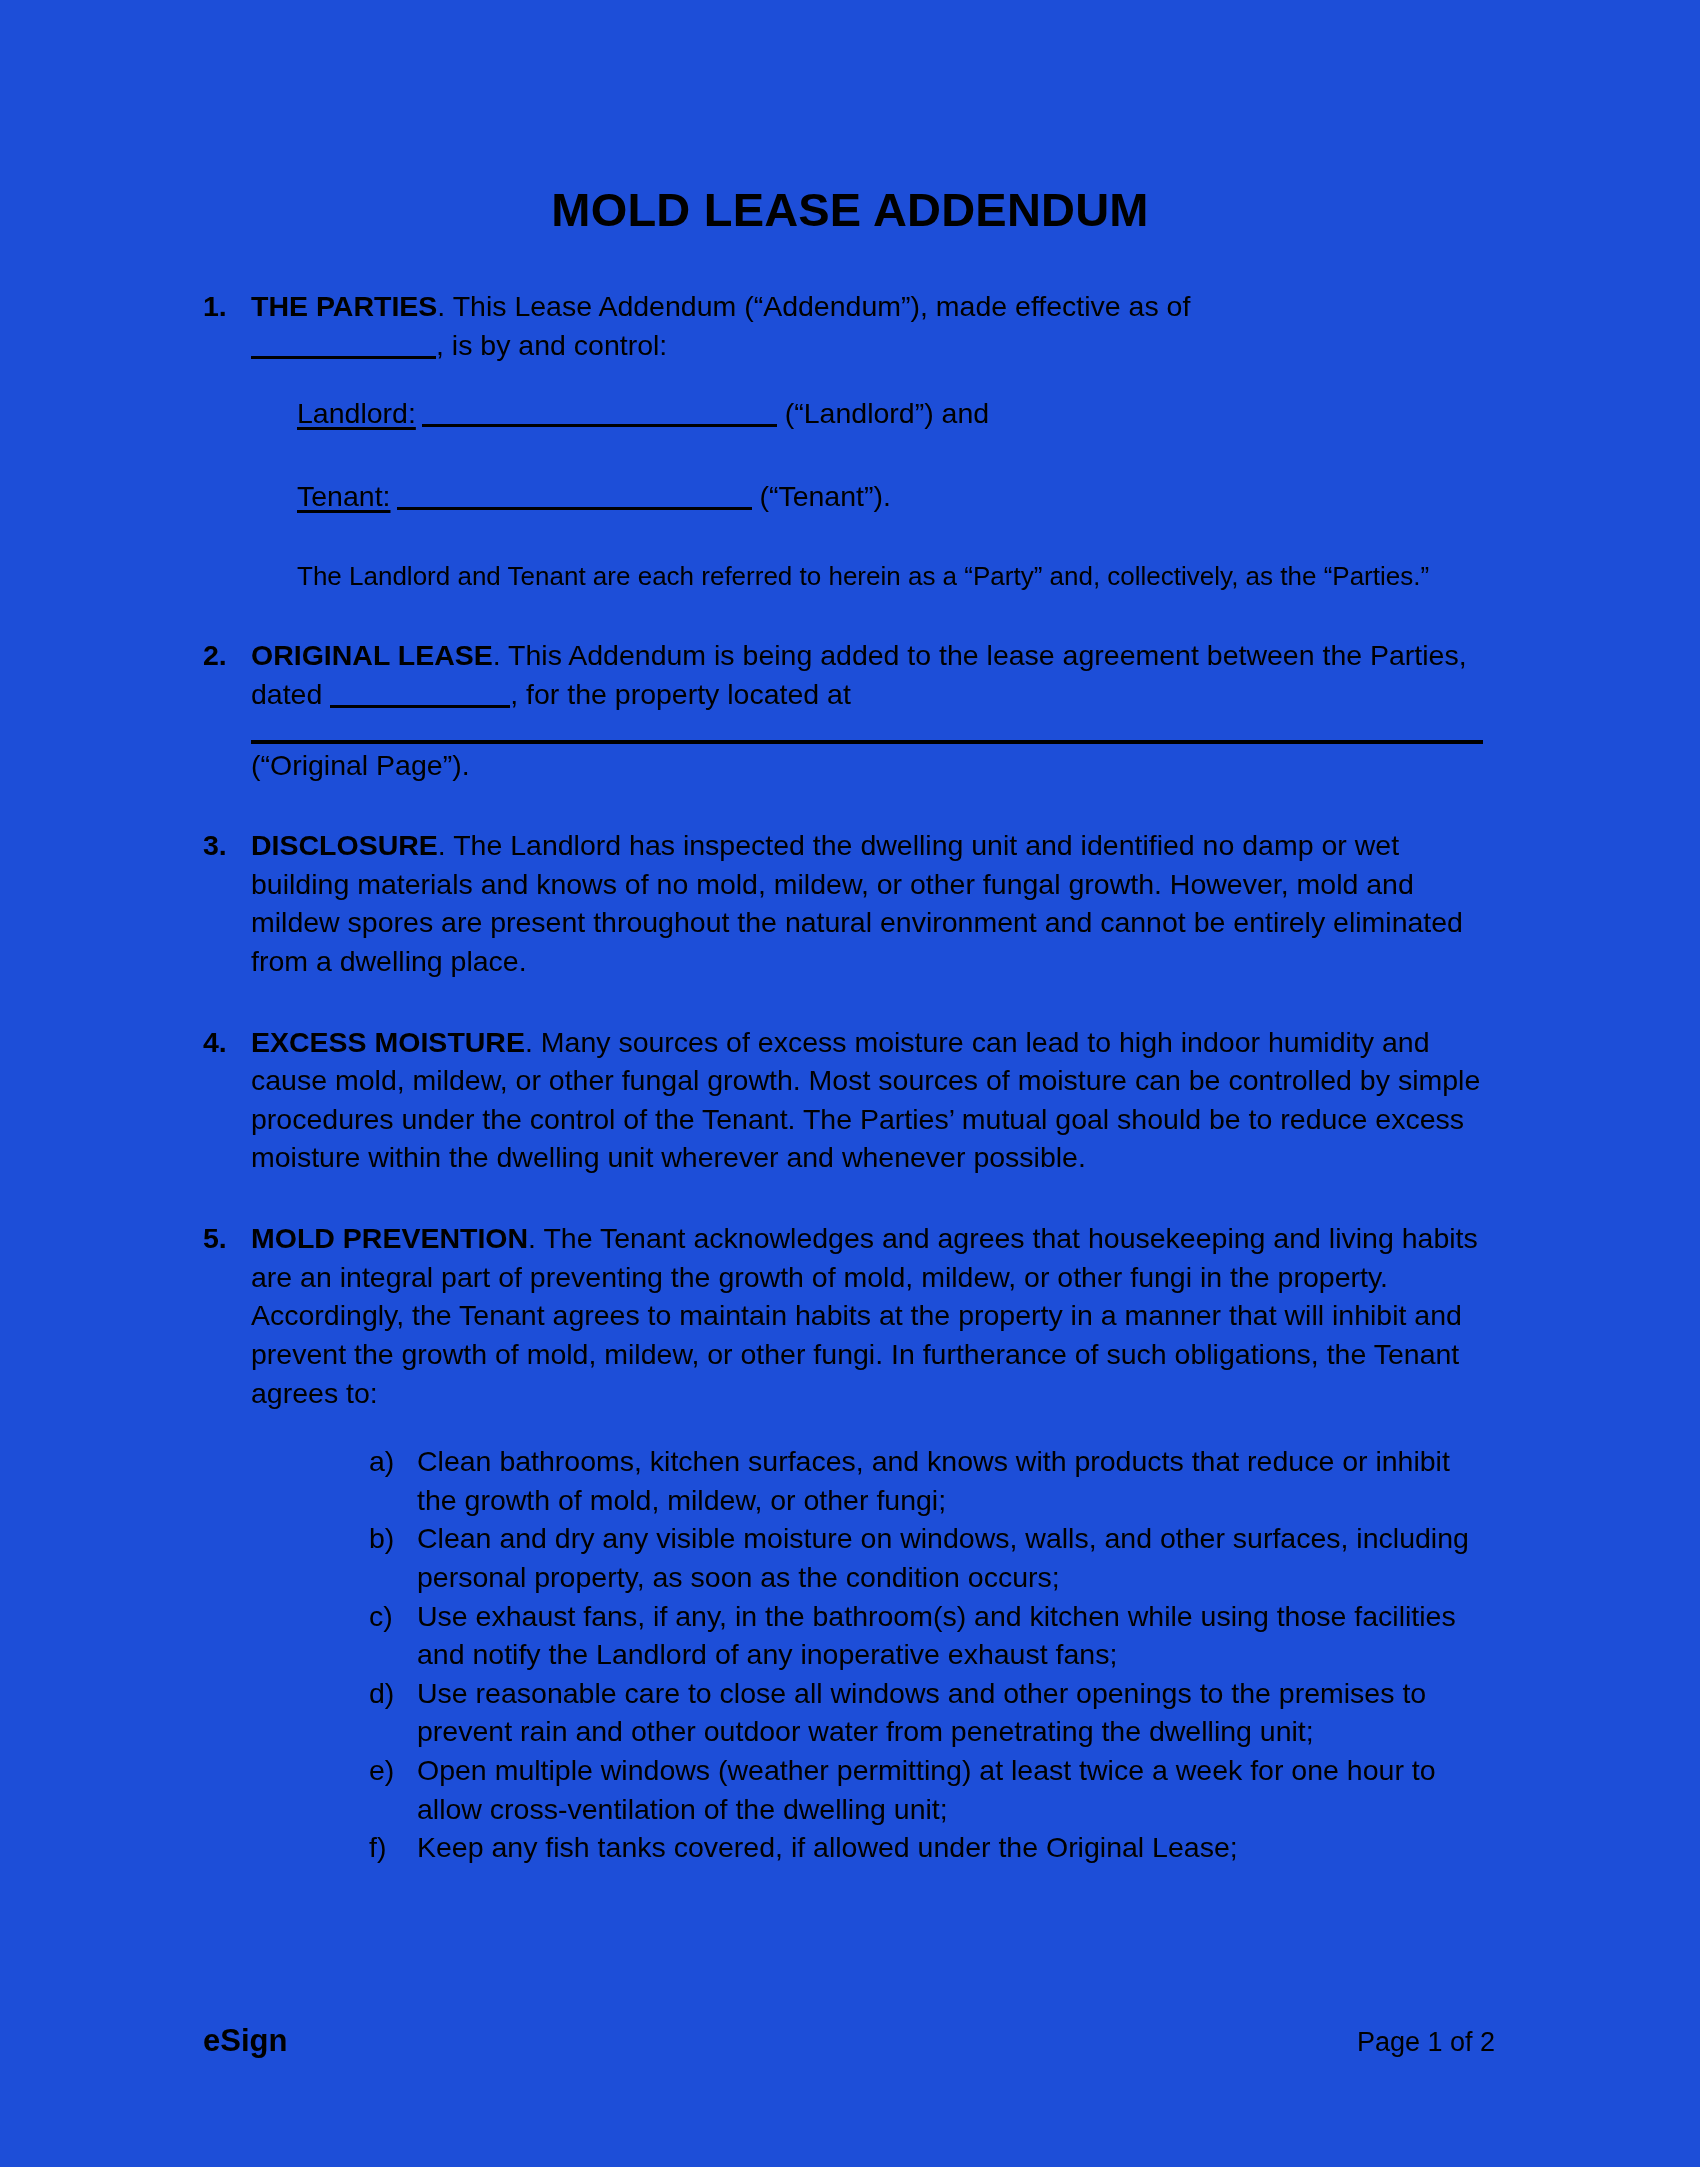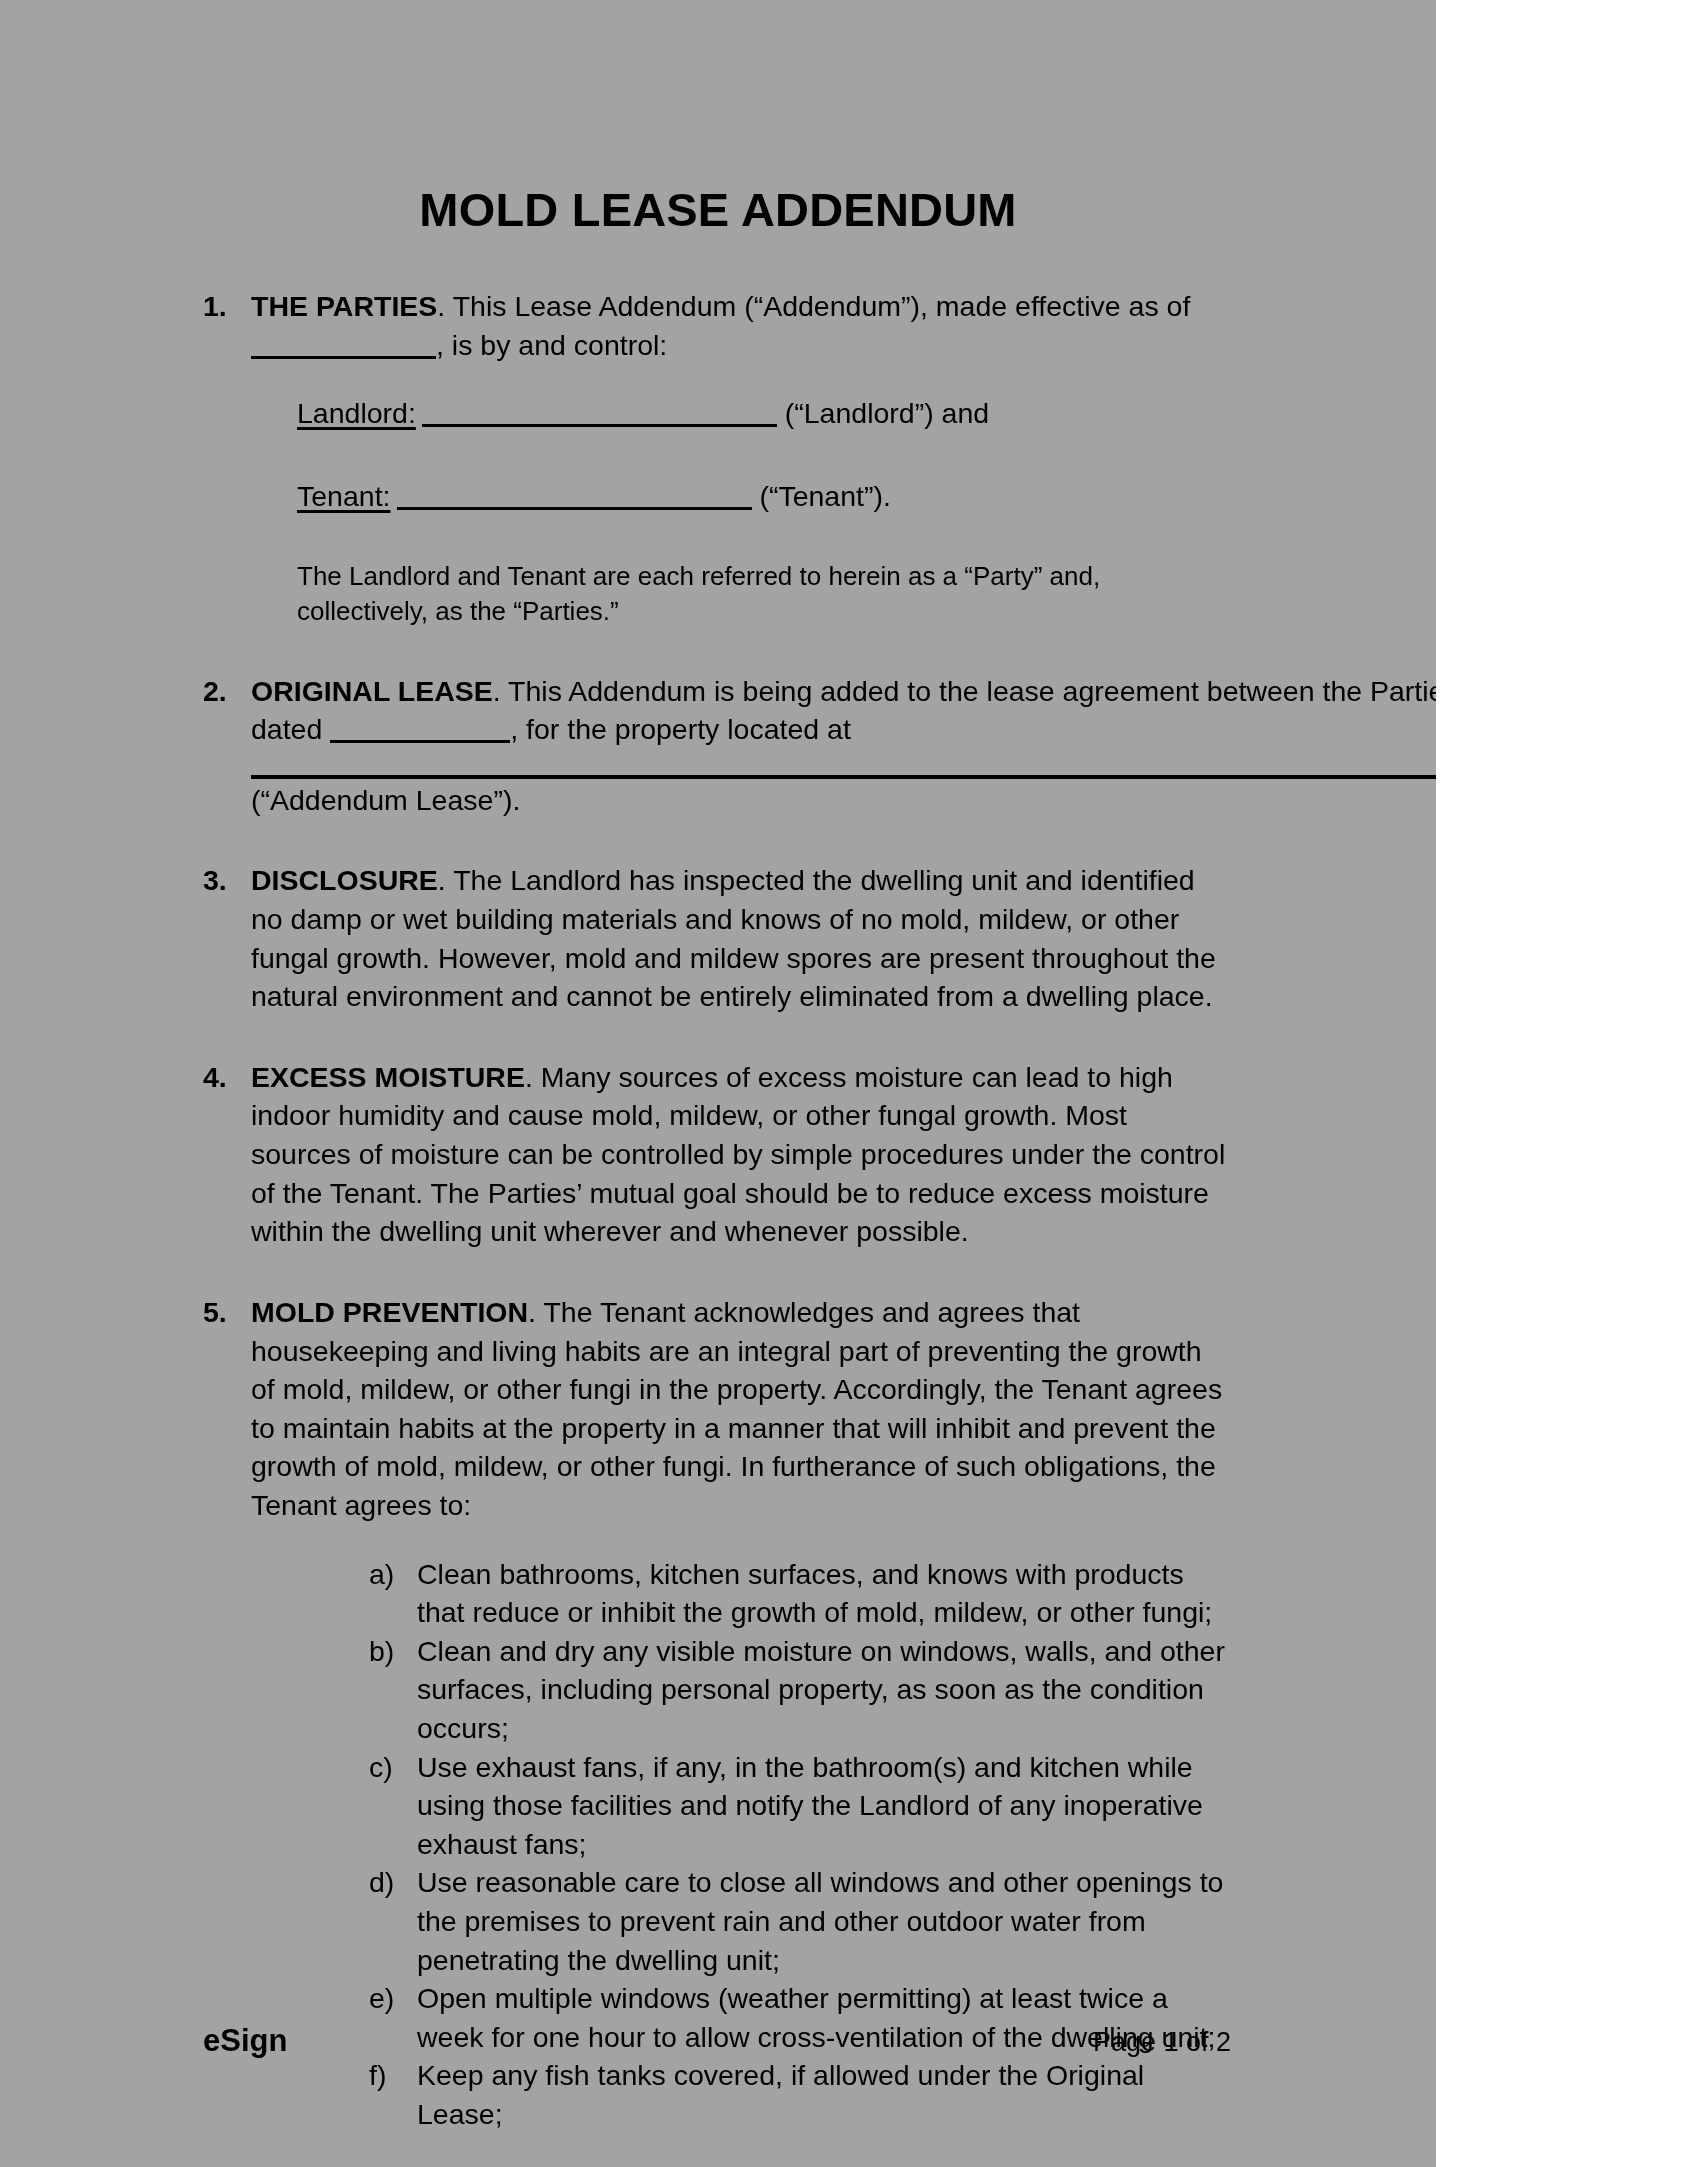--- a/index.html
+++ b/index.html
@@ -14,9 +14,9 @@
   }
   .page {
     position: relative;
-    width: 1436px;
+    width: 1700px;
     height: 2167px;
-    background: #a3a3a3;
+    background: #1d4ed8;
     box-sizing: border-box;
     padding: 0;
     overflow: hidden;

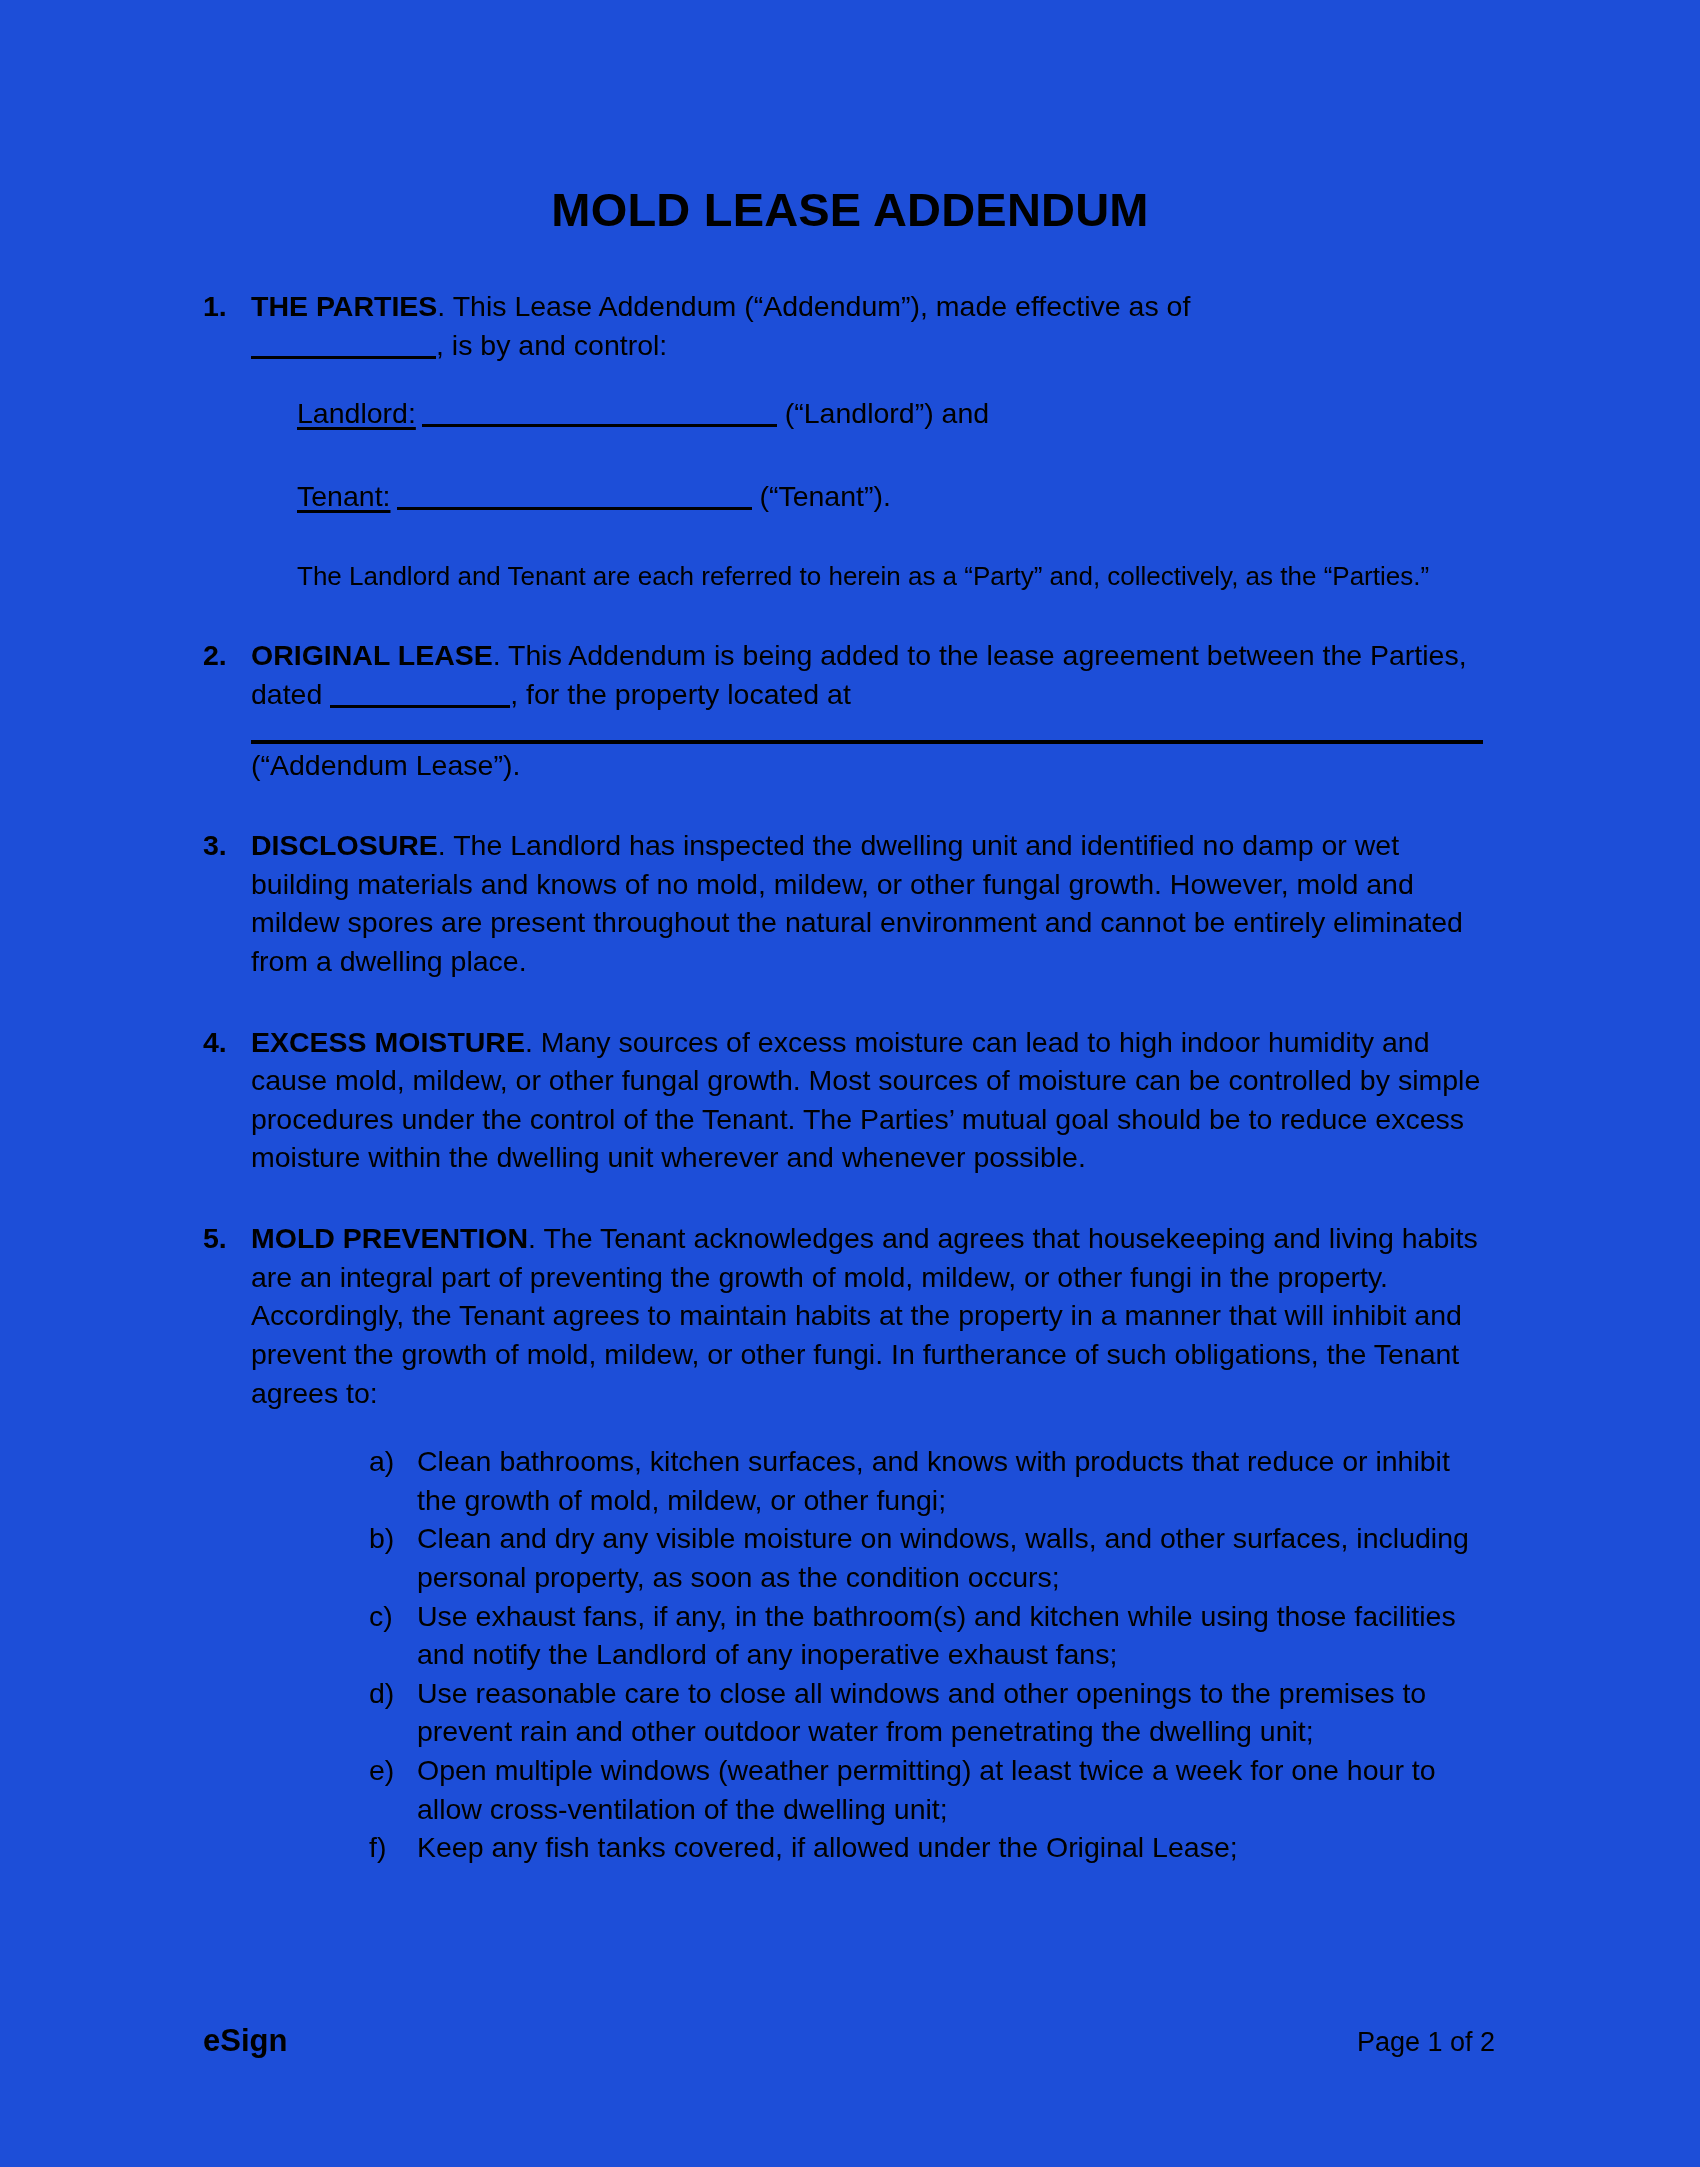--- a/index.html
+++ b/index.html
@@ -171,7 +171,7 @@
         <span class="sec-head">ORIGINAL LEASE</span><span>. This Addendum is being added to the lease agreement between the Parties, dated</span>
         <span class="blank blank-date2"></span><span>, for the property located at</span>
         <div class="rule-full"></div>
-        <div class="after-rule">(“Addendum Lease”).</div>
+        <div class="after-rule">(“Original Page”).</div>
       </div>
     </div>
 

